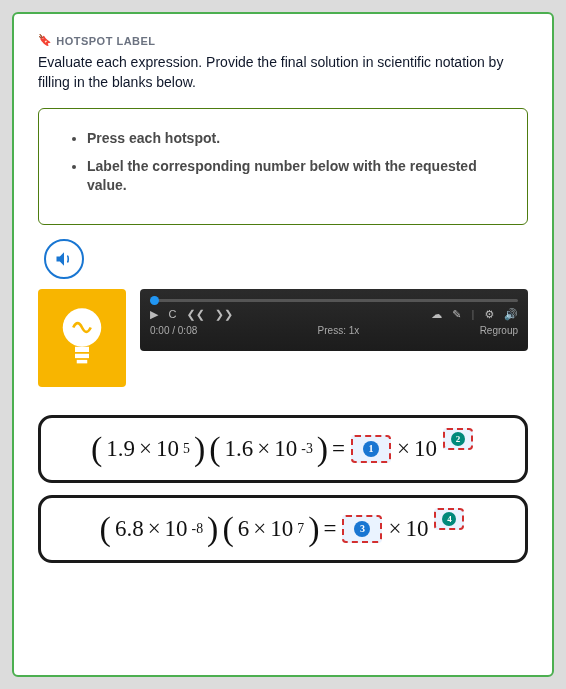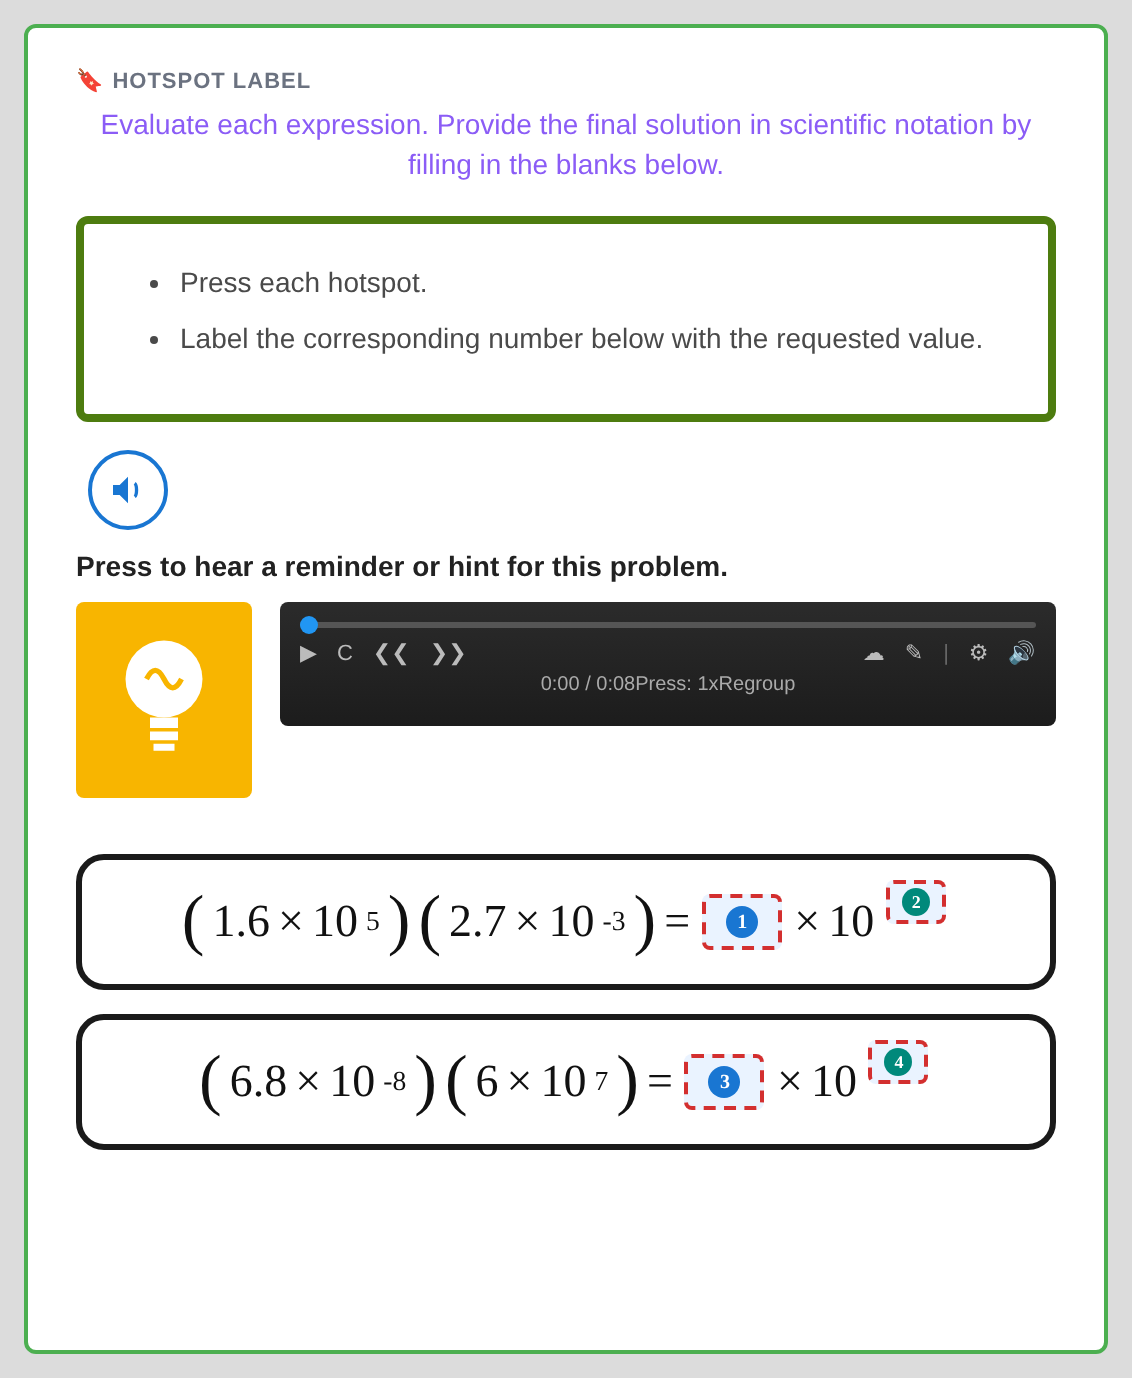--- a/index.html
+++ b/index.html
@@ -33,10 +33,9 @@
     }
     .tag-icon { font-size: 11px; color: #6b7280; }
     .prompt {
-      color: #8b5cf6;
+      color: #0f172a;
       line-height: 1.4;
       margin-bottom: 16px;
-      text-align: center;
     }
     .instructions-box {
       border: 4px solid #4d7c0f;

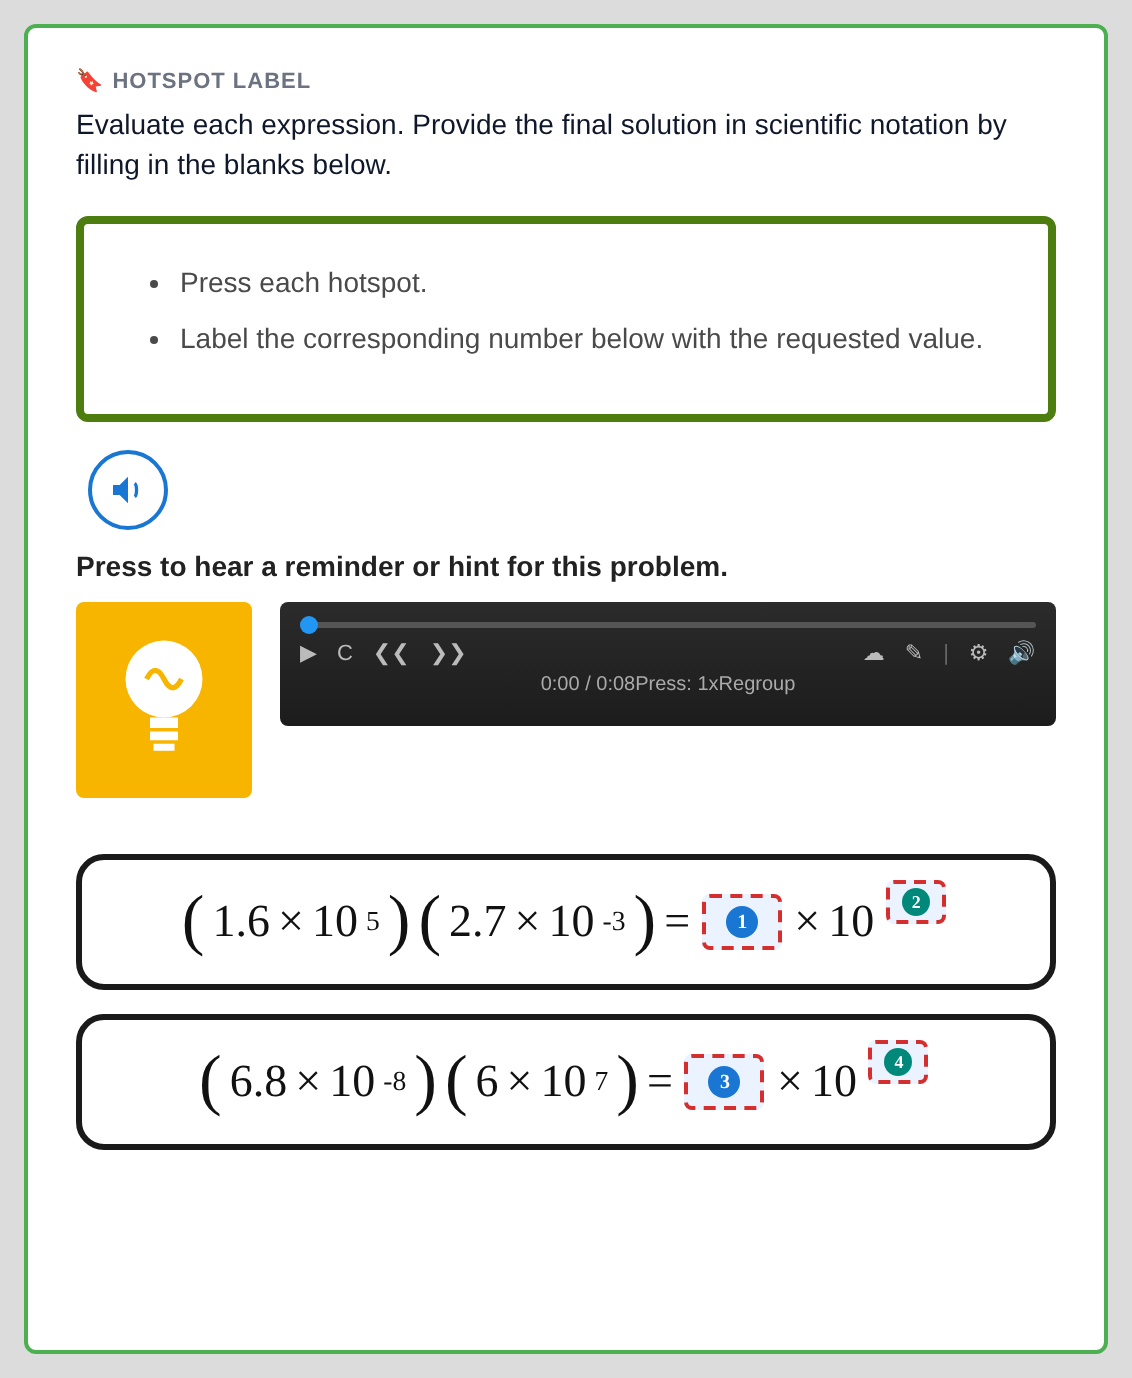--- a/index.html
+++ b/index.html
@@ -38,10 +38,11 @@
       margin-bottom: 16px;
     }
     .instructions-box {
-      border: 4px solid #4d7c0f;
+      border: 1px solid #4d7c0f;
       border-radius: 6px;
       padding: 20px 26px;
       margin-bottom: 14px;
+      font-weight: bold;
     }
     .instructions-box ul { list-style: disc; padding-left: 22px; }
     .instructions-box li { color: #4a4a4a; margin-bottom: 8px; line-height: 1.4; }

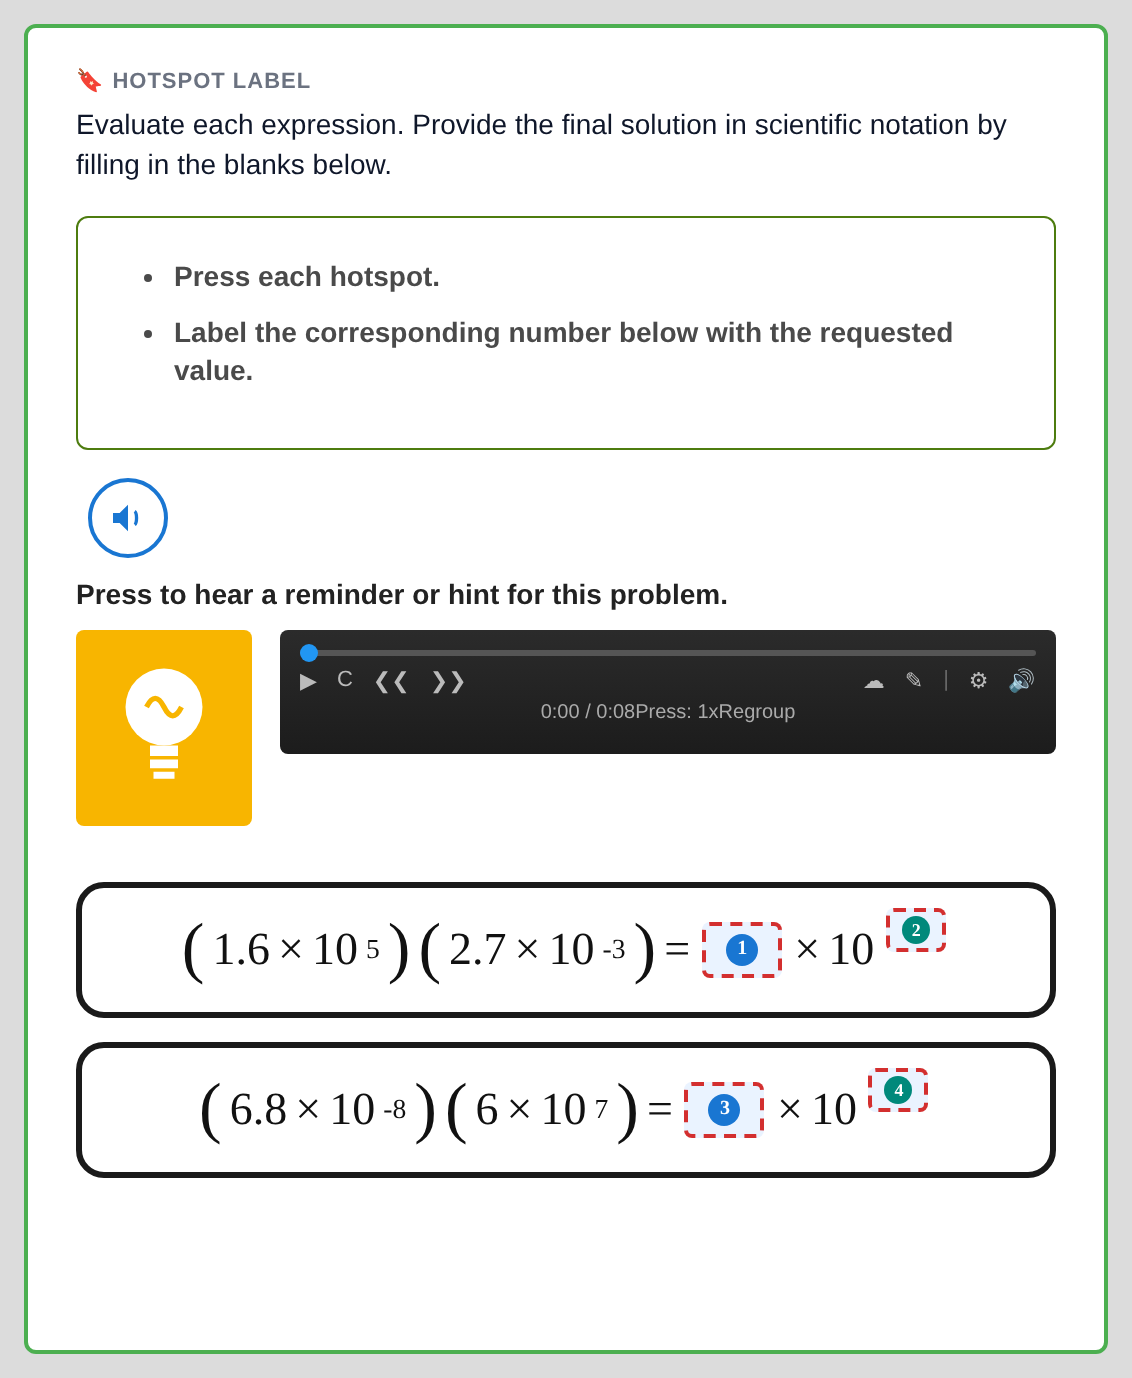--- a/index.html
+++ b/index.html
@@ -159,7 +159,6 @@
     </button>
   </div>
 
-  <p class="hint-heading">Press to hear a reminder or hint for this problem.</p>
 
   <div class="media-row">
     <div class="bulb-pane">

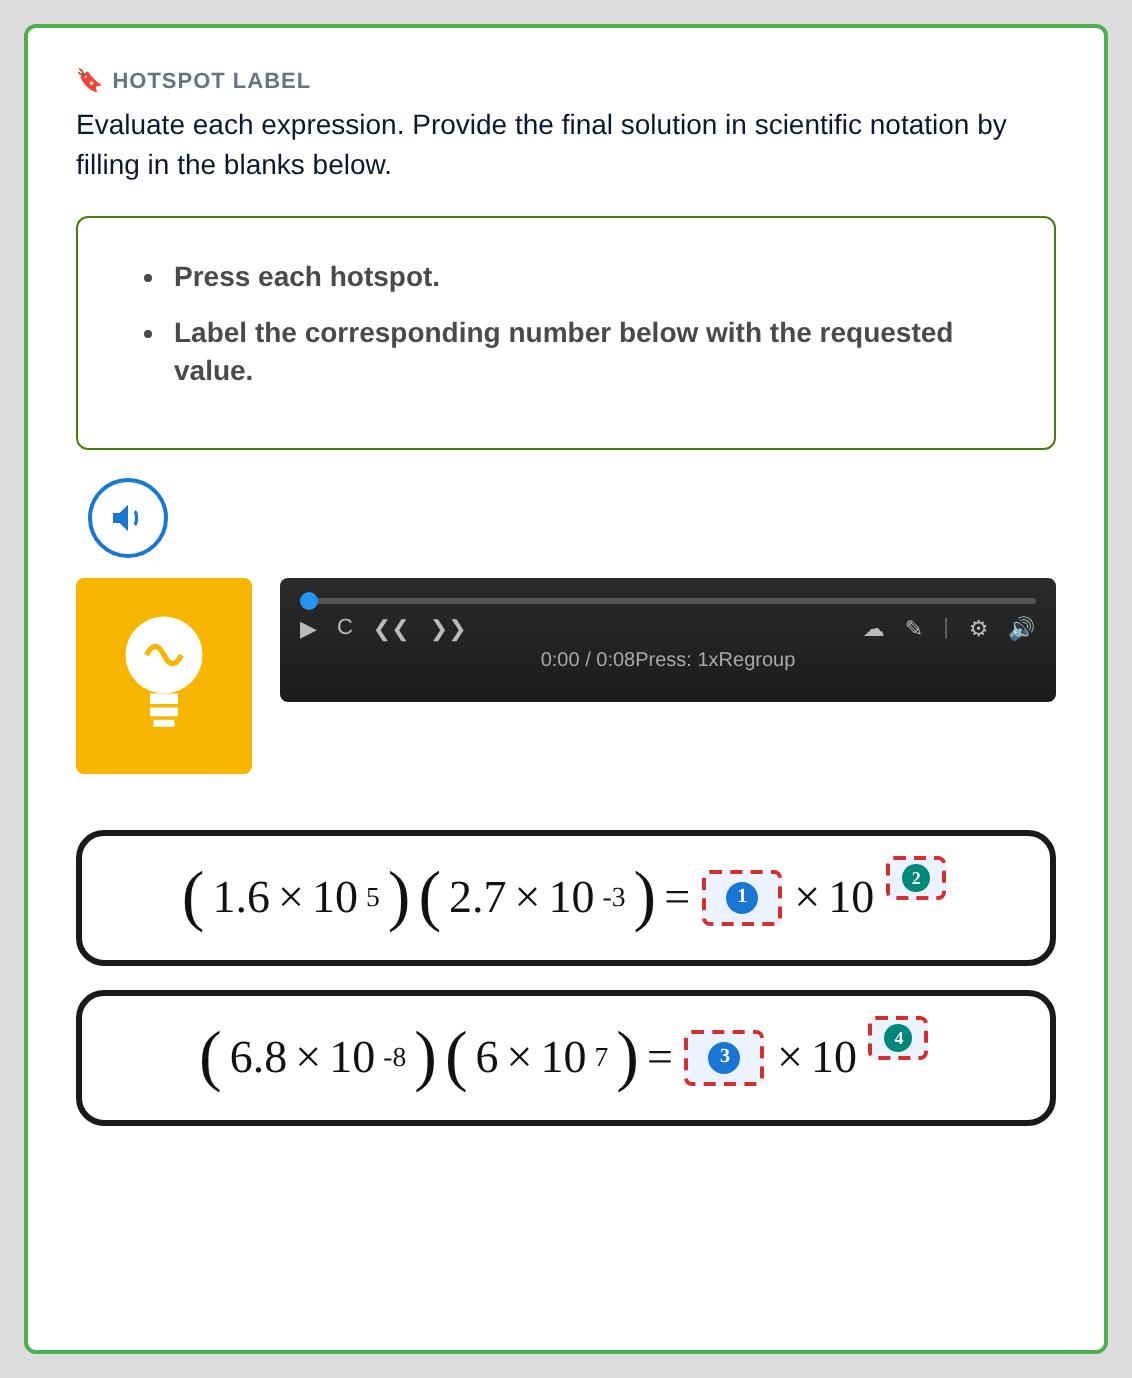--- a/index.html
+++ b/index.html
@@ -88,7 +88,7 @@
     .ctrl-right { display:flex; gap:10px; align-items:center; }
     .ctrl-left span, .ctrl-right span { cursor:pointer; }
     .divider-v { color:#666; }
-    .meta-row { display:flex; justify-content:center; font-size:10px; color:#aaa; margin-top:4px;}
+    .meta-row { display:flex; justify-content:space-between; font-size:10px; color:#aaa; margin-top:4px;}
     .hint-text {
       font-style: italic;
       color: #555;

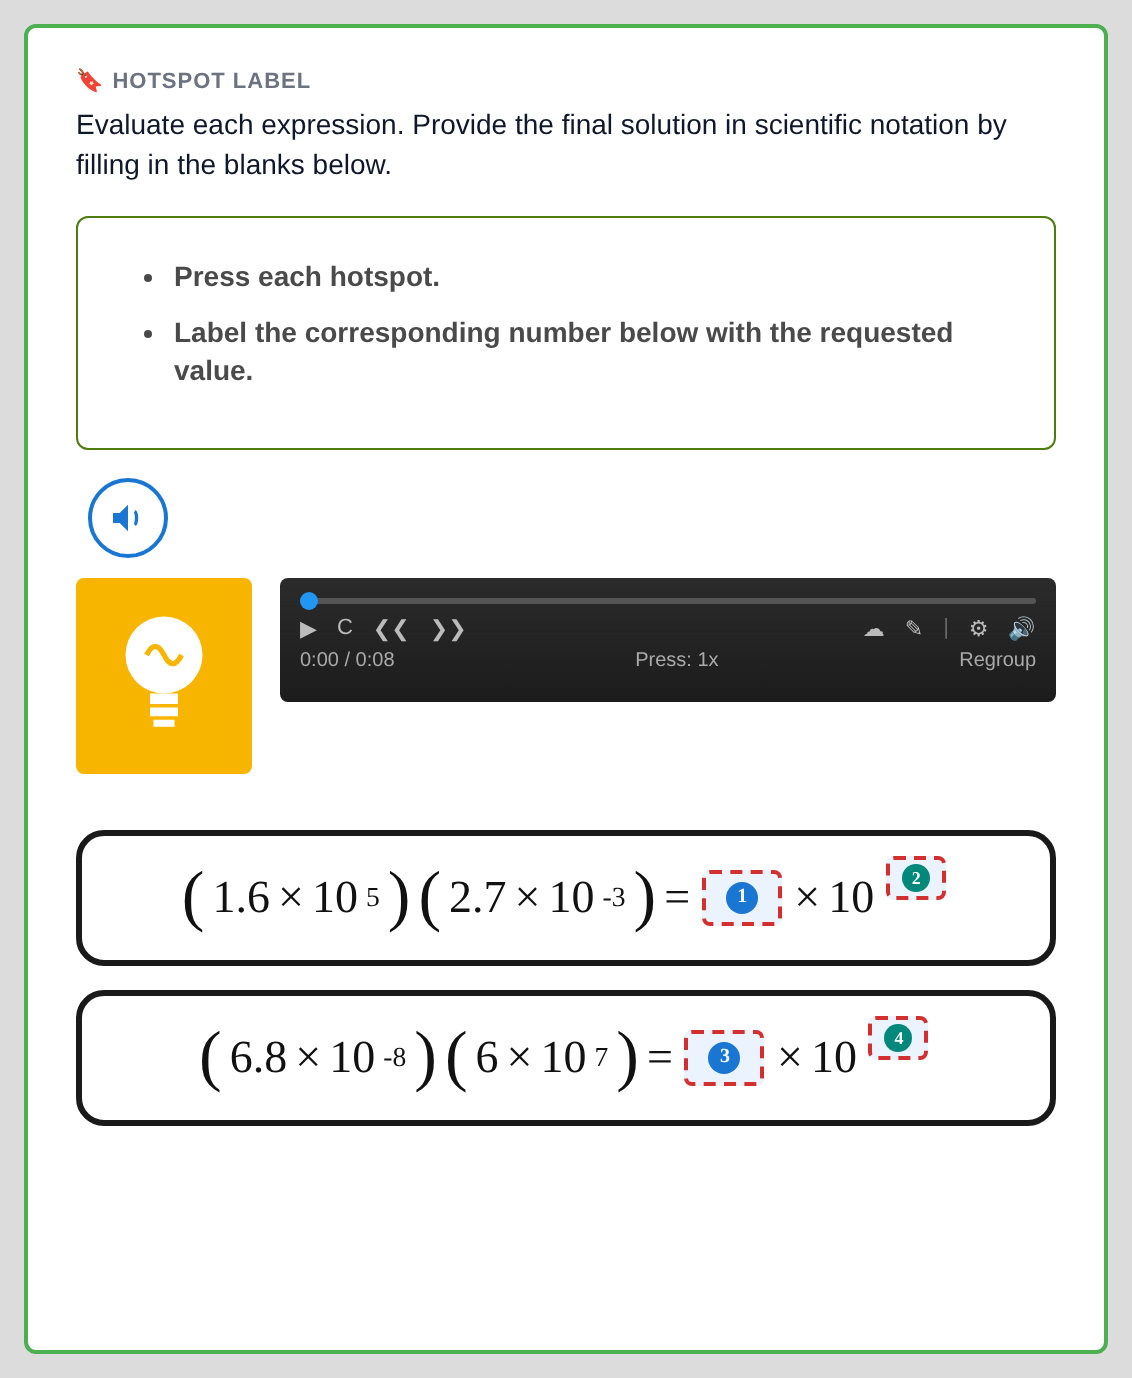--- a/index.html
+++ b/index.html
@@ -201,7 +201,7 @@
 
   <div class="expr-box">
     <span class="paren">(</span>
-    <span>1.6</span>
+    <span>1.9</span>
     <span>×</span>
     <span>10</span>
       <sup>5</sup>

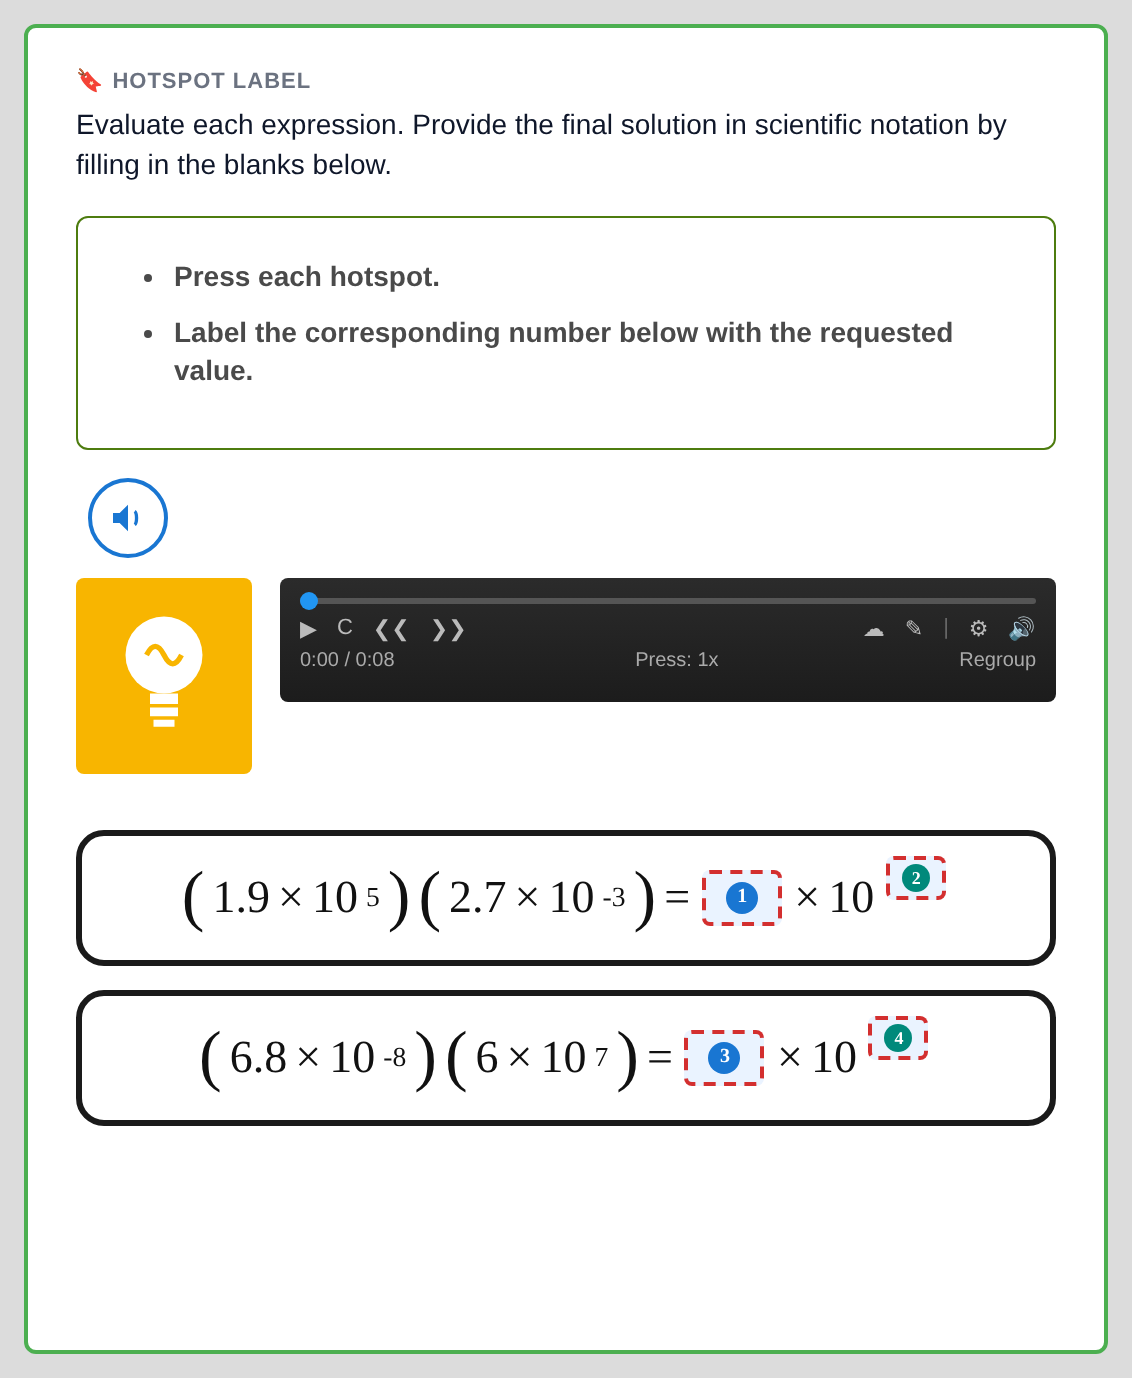--- a/index.html
+++ b/index.html
@@ -207,7 +207,7 @@
       <sup>5</sup>
     <span class="paren">)</span>
     <span class="paren">(</span>
-    <span>2.7</span>
+    <span>1.6</span>
     <span>×</span>
     <span>10</span>
       <sup>-3</sup>

